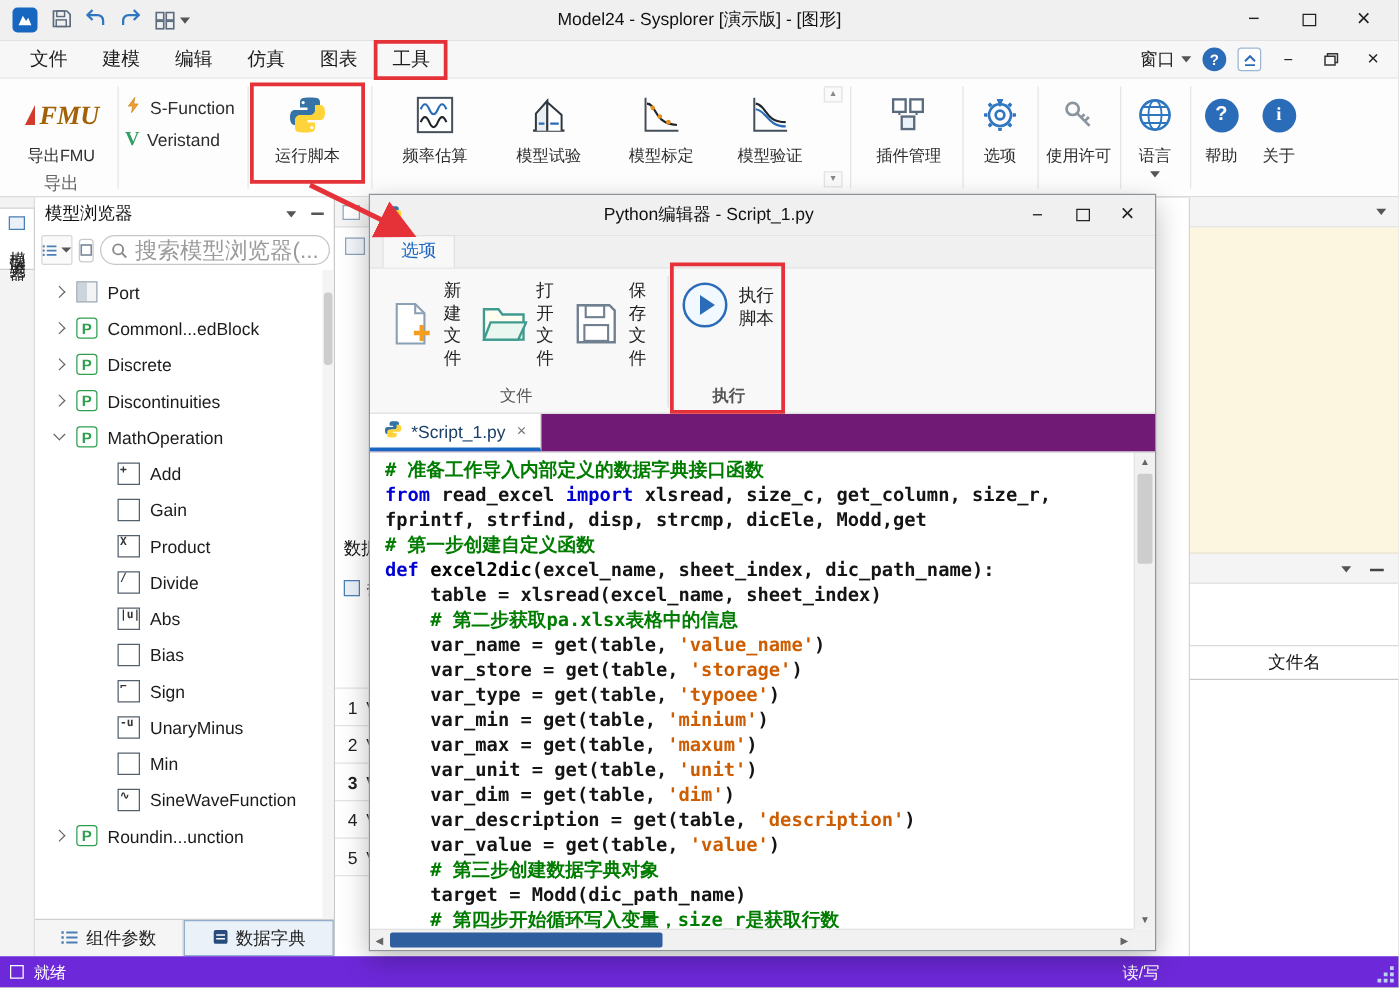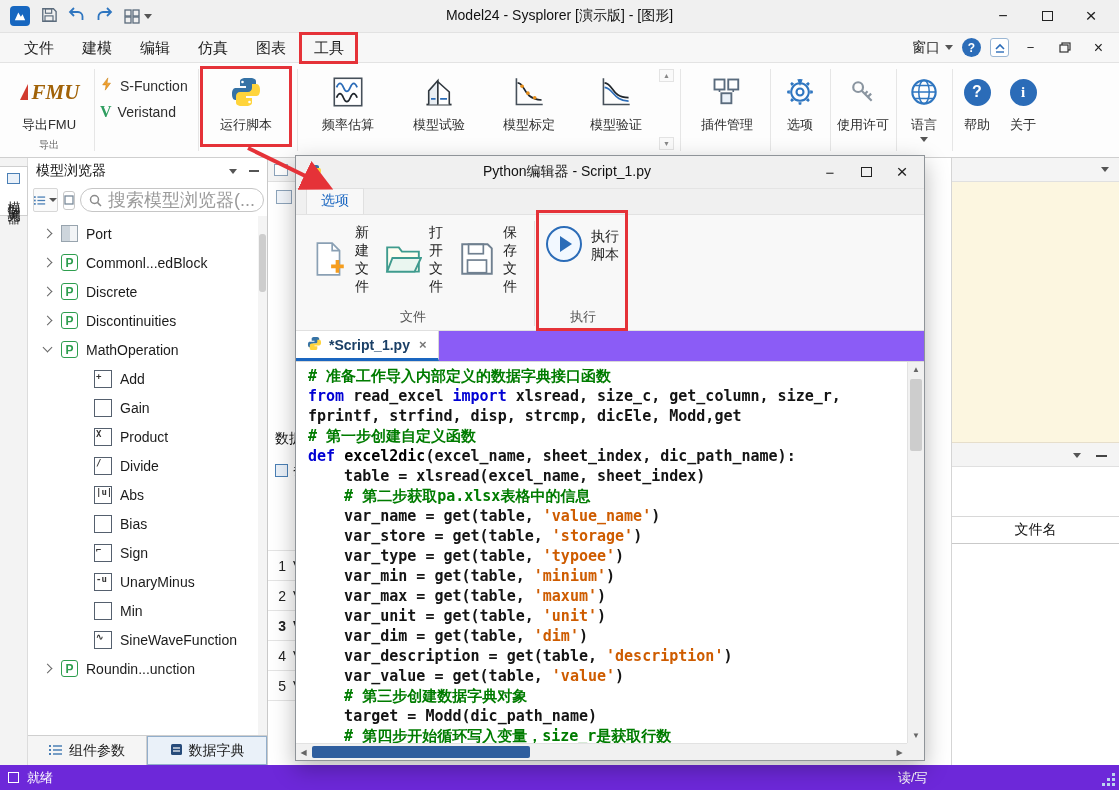--- a/index.html
+++ b/index.html
@@ -32,7 +32,7 @@
   .rbtn { position:absolute; display:flex; flex-direction:column; align-items:center; cursor:default; }
   .ricon { height:42px; display:flex; align-items:center; justify-content:center; }
   .rlabel { margin-top:3px; font-size:13px; color:#2e2e2e; white-space:nowrap; }
-  .rgroup-label { position:absolute; top:75px; text-align:center; font-size:10px; color:#666;font-family:Liberation Serif, serif; }
+  .rgroup-label { position:absolute; top:75px; text-align:center; font-size:14px; color:#666;font-family:Liberation Serif, serif; }
   .rsmall { position:absolute; display:flex; align-items:center; gap:6px; font-size:14px; color:#2e2e2e; }
   .rsep { position:absolute; top:6px; width:1px; height:82px; background:#e6e6e6; }
   .fmu-text { font-family:"Liberation Serif", serif; font-style:italic; font-weight:bold; font-size:21px; color:#a16207; }

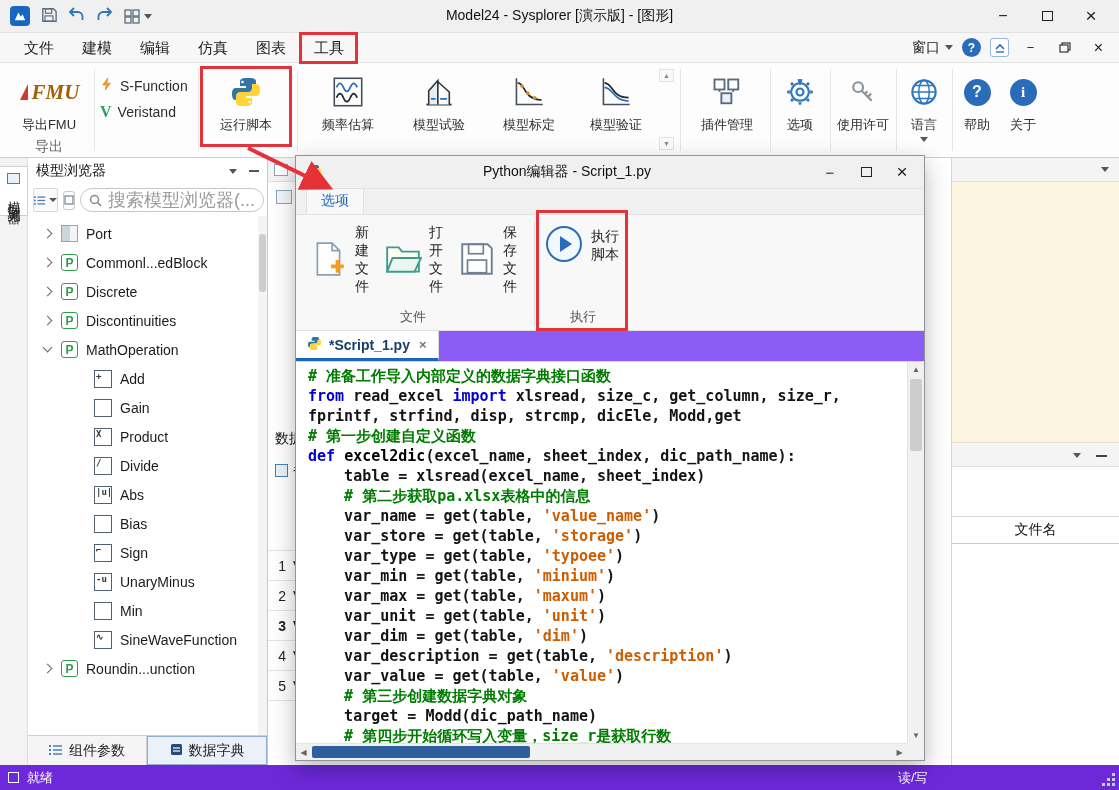--- a/index.html
+++ b/index.html
@@ -640,7 +640,7 @@
         <span>执行脚本</span>
       </div>
       <div class="tb-group-label" style="left:0; width:234px;">文件</div>
-      <div class="tb-group-label" style="left:238px; width:98px;">执行</div>
+      <div class="tb-group-label" style="left:238px; width:98px;font-weight:bold;">执行</div>
     </div>
     <div class="dlg-tabbar">
       <div class="dlg-tab">

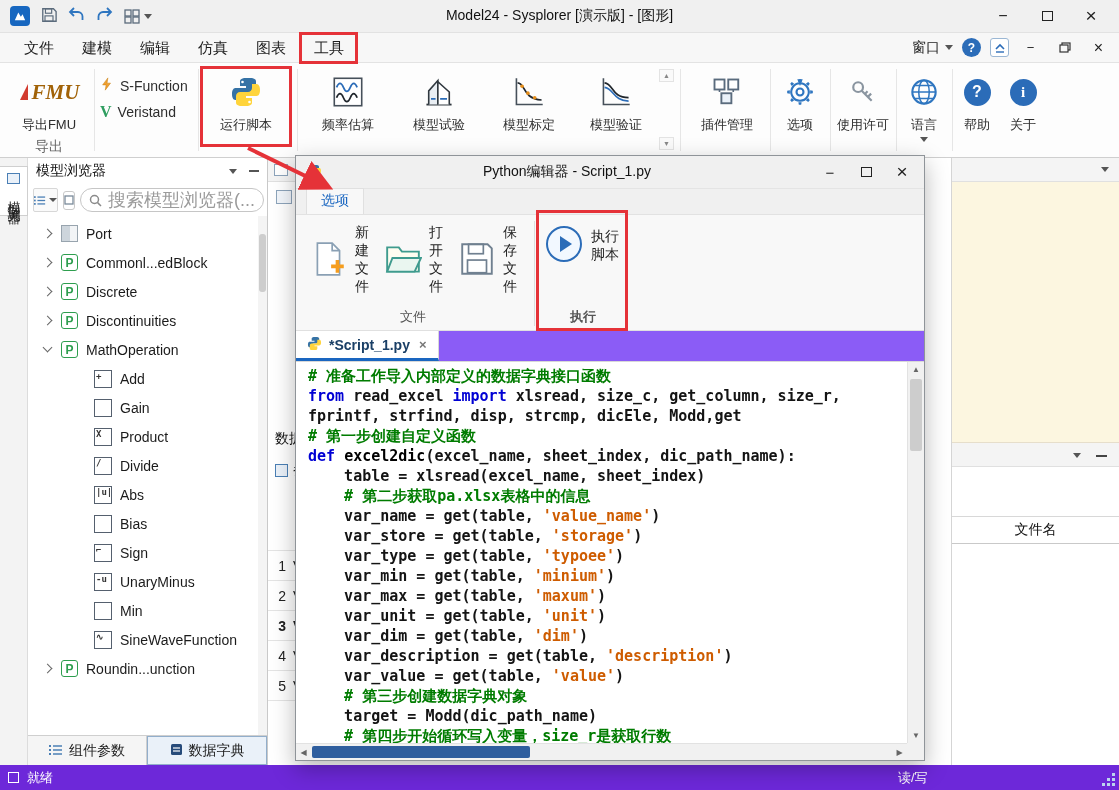--- a/index.html
+++ b/index.html
@@ -109,7 +109,7 @@
   .tbtn { position:absolute; top:9px; display:flex; flex-direction:row; align-items:center; gap:7px; font-size:14px; color:#222; }
   .tb-group-label { position:absolute; bottom:4px; text-align:center; font-size:13px; color:#555; }
   .tb-sep { position:absolute; left:238px; top:6px; bottom:4px; width:1px; background:#ddd; }
-  .dlg-tabbar { height:31px; background:#8b5cf6; display:flex; align-items:stretch; border-bottom:1px solid #d8d8d8;font-weight:bold; }
+  .dlg-tabbar { height:31px; background:#701a75; display:flex; align-items:stretch; border-bottom:1px solid #d8d8d8; }
   .dlg-tab { display:flex; align-items:center; gap:7px; padding:0 11px; background:#fff; border-right:1px solid #d8d8d8; border-bottom:3px solid #1a66c0; font-size:14px; color:#1a3f66; }
   .tab-close { color:#777; font-size:13px; margin-left:2px; }
   #code-area { position:absolute; top:206px; left:0; right:17px; bottom:17px; background:#fff; overflow:hidden; padding:4px 0 0 12px;

